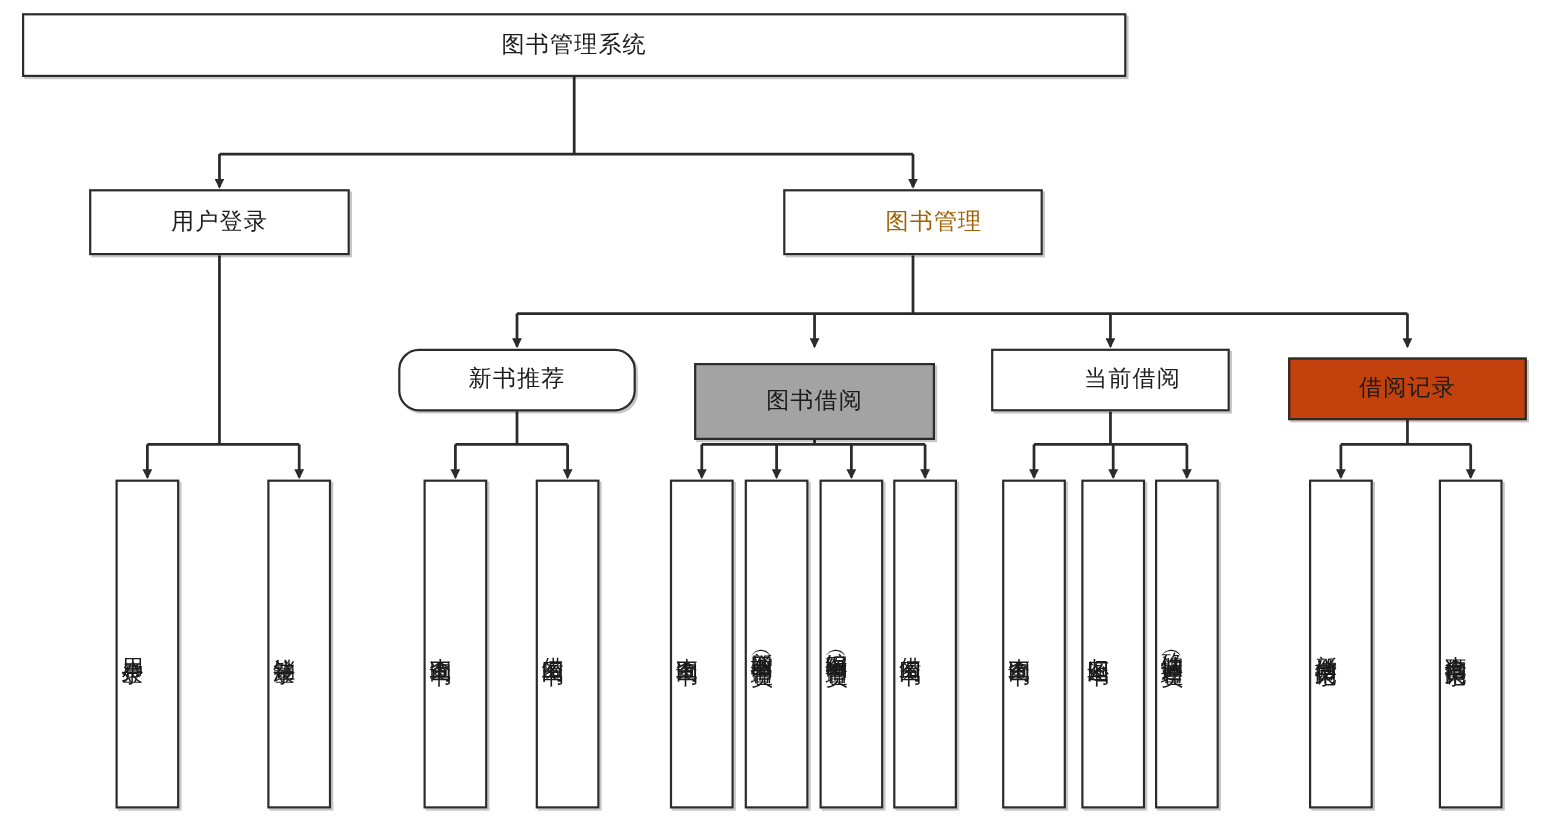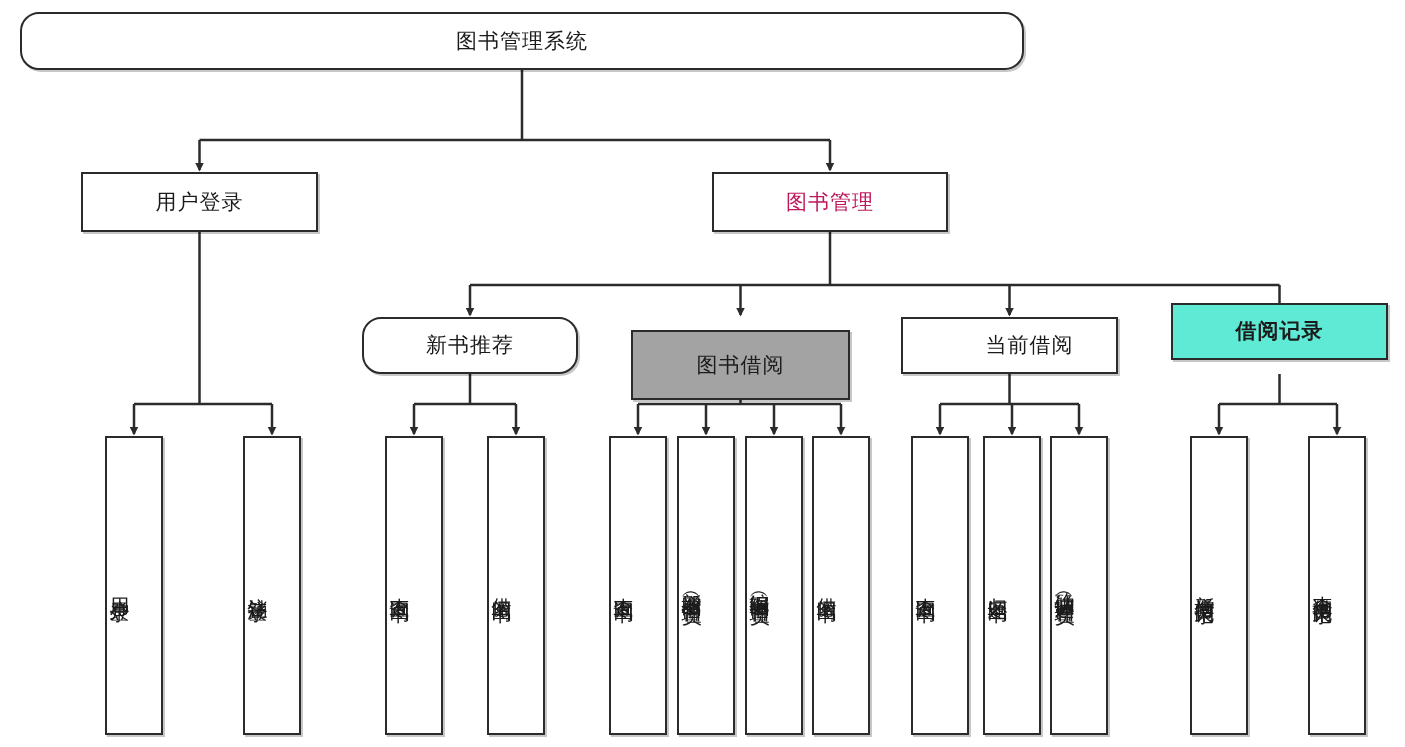--- a/index.html
+++ b/index.html
@@ -112,7 +112,7 @@
       </g>
   </svg>
   <div id="node-layer">
-      <div class="node" style="left: 20px; top: 12px; width: 1004px; height: 58px; border-color: rgb(43, 43, 43); background: rgb(255, 255, 255); border-radius: 19px;">
+      <div class="node" style="left: 20px; top: 12px; width: 1004px; height: 58px; border-color: rgb(43, 43, 43); background: rgb(255, 255, 255);">
         <span class="node-label" style="color: rgb(27, 27, 27);">图书管理系统</span>
       </div>
       <div class="node" style="left: 81px; top: 172px; width: 237px; height: 60px; border-color: rgb(43, 43, 43); background: rgb(255, 255, 255);">

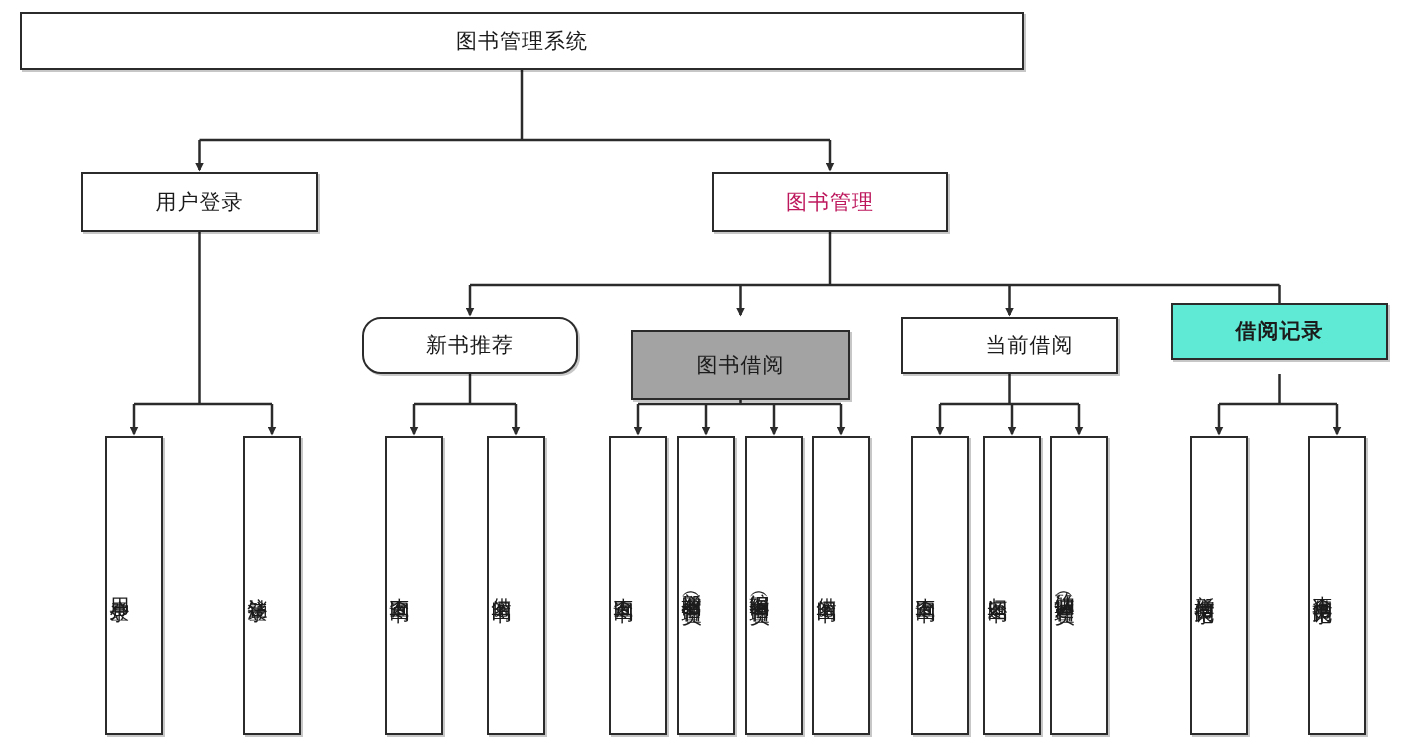--- a/index.html
+++ b/index.html
@@ -119,7 +119,7 @@
         <span class="node-label" style="color: rgb(27, 27, 27);">用户登录</span>
       </div>
       <div class="node" style="left: 712px; top: 172px; width: 236px; height: 60px; border-color: rgb(43, 43, 43); background: rgb(255, 255, 255);">
-        <span class="node-label" style="color: #be185d;">图书管理</span>
+        <span class="node-label" style="color: #a16207; padding-left: 19px;">图书管理</span>
       </div>
       <div class="node" style="left: 362px; top: 317px; width: 216px; height: 57px; border-color: rgb(43, 43, 43); background: rgb(255, 255, 255); border-radius: 19px;">
         <span class="node-label" style="color: rgb(27, 27, 27);">新书推荐</span>

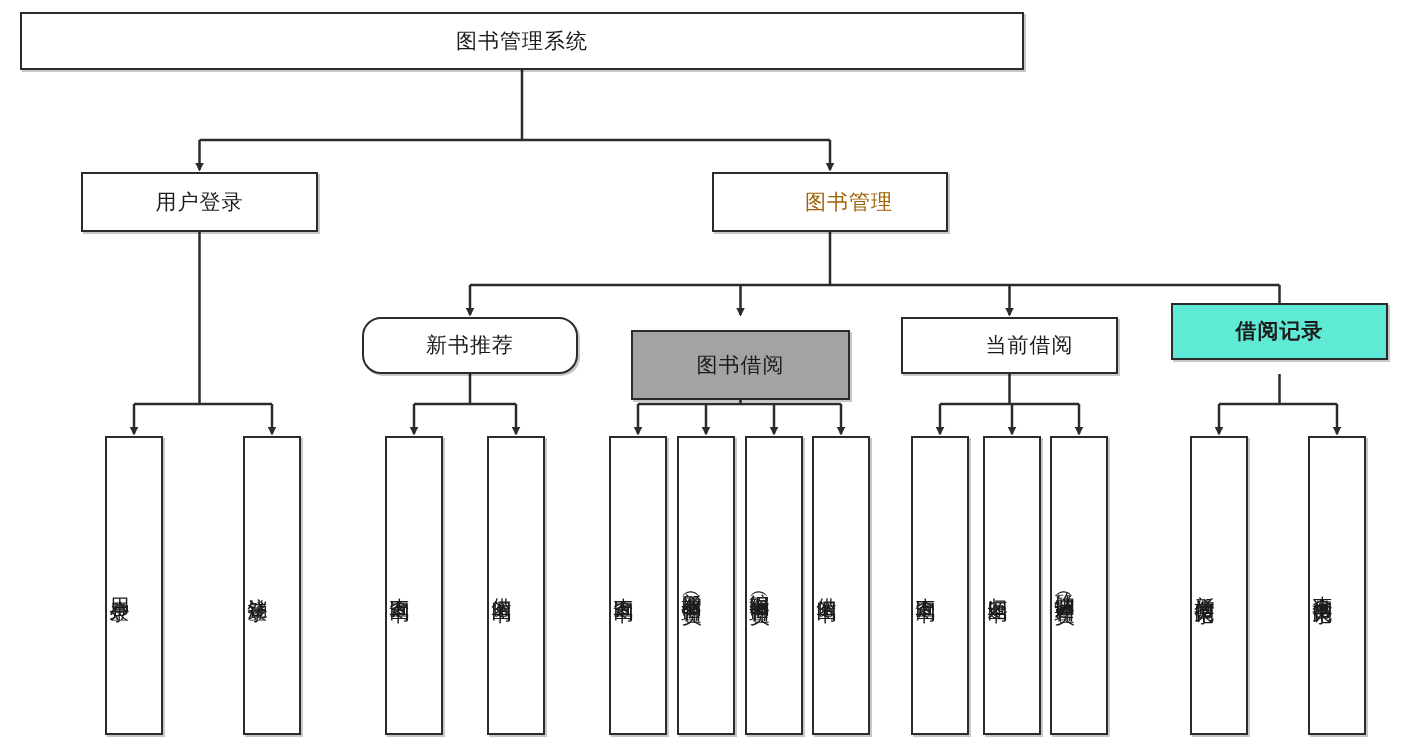--- a/index.html
+++ b/index.html
@@ -130,7 +130,7 @@
       <div class="node" style="left: 901px; top: 317px; width: 217px; height: 57px; border-color: rgb(43, 43, 43); background: rgb(255, 255, 255);">
         <span class="node-label" style="color: rgb(27, 27, 27); margin-left: 20px;">当前借阅</span>
       </div>
-      <div class="node" style="left: 1171px; top: 303px; width: 217px; height: 57px; border-color: rgb(43, 43, 43); background: #5eead4; font-weight: bold;">
+      <div class="node" style="left: 1171px; top: 325px; width: 217px; height: 57px; border-color: rgb(43, 43, 43); background: #c2410c;">
         <span class="node-label" style="color: rgb(27, 27, 27);">借阅记录</span>
       </div>
       <div class="node vertical" style="left: 105px; top: 436px; width: 58px; height: 299px; border-color: rgb(43, 43, 43); background: rgb(255, 255, 255);">

